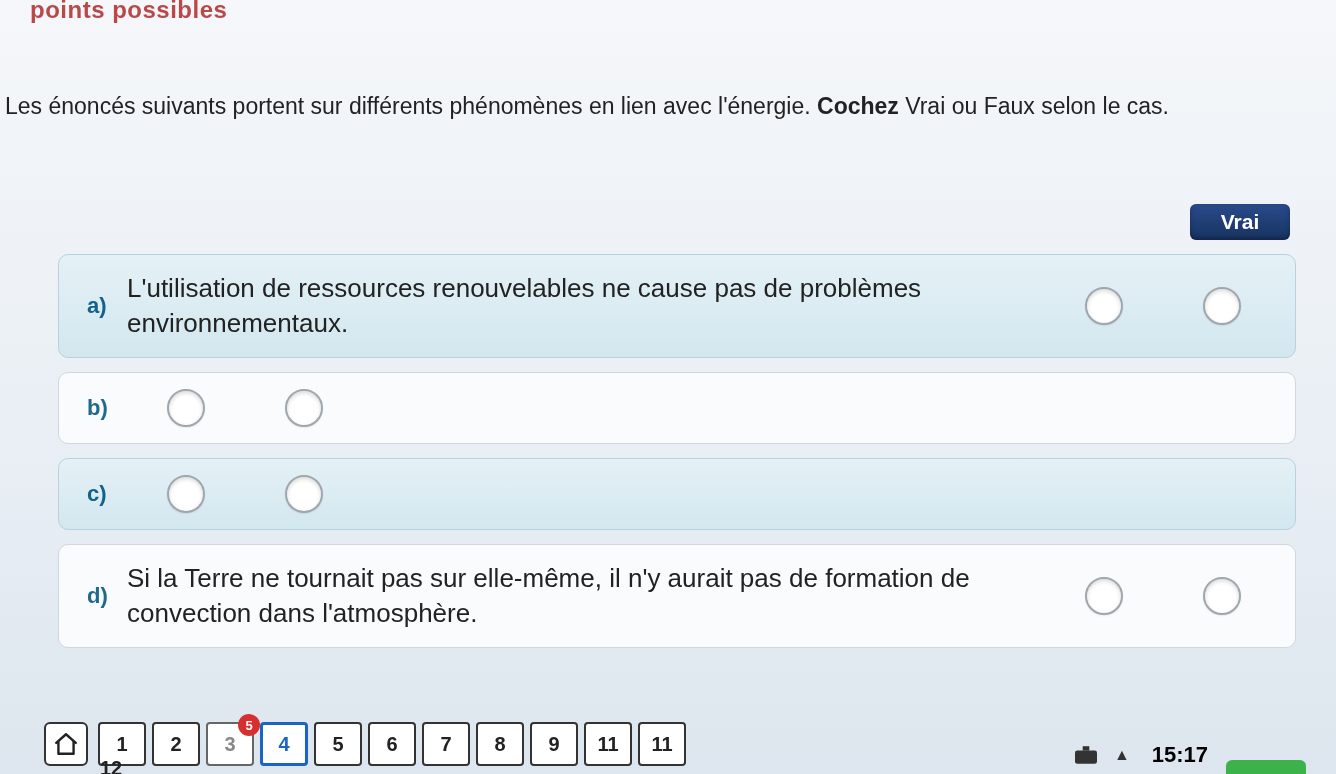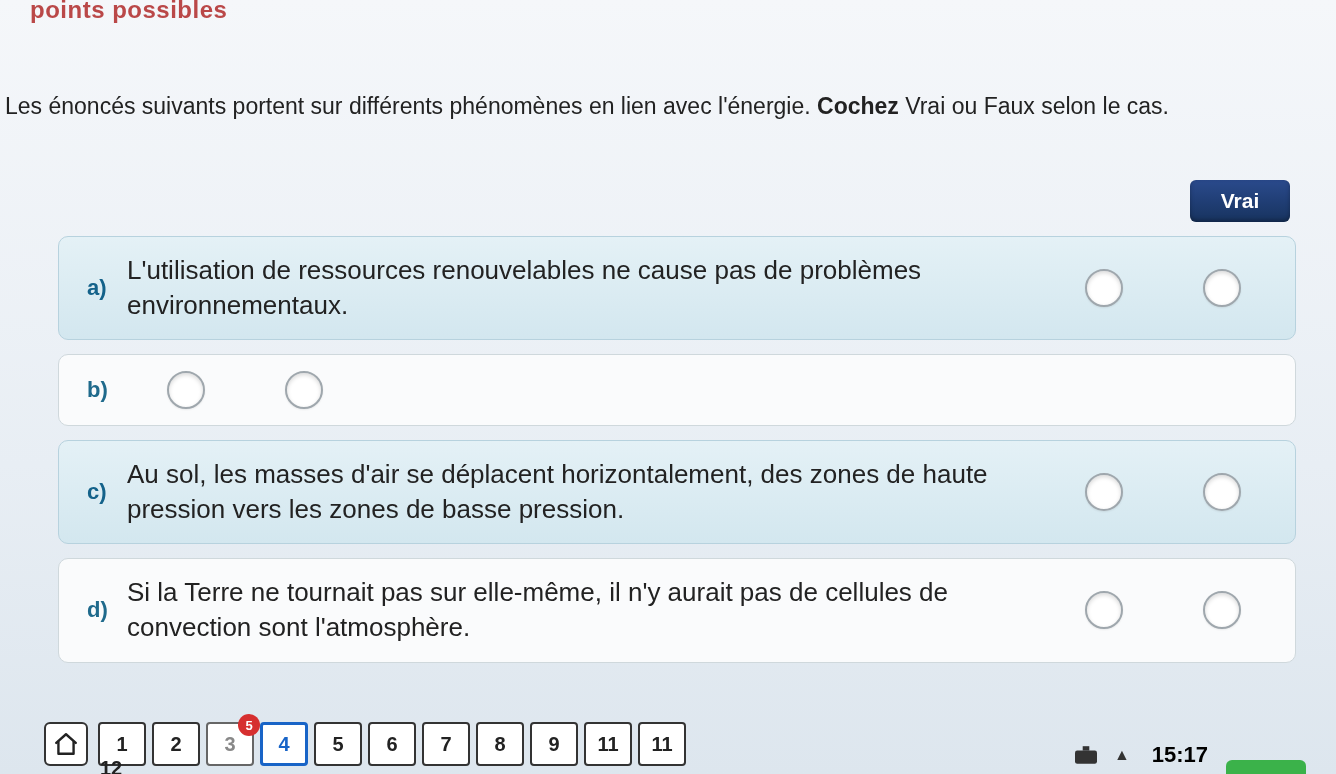--- a/index.html
+++ b/index.html
@@ -49,7 +49,7 @@
   }
   .col-header {
     width: 100px;
-    height: 42px;
+    height: 36px;
     background: #1f3d7a;
     background: linear-gradient(180deg, #2a4a8c 0%, #17335f 100%);
     color: #fff;
@@ -60,6 +60,7 @@
     justify-content: center;
     border-radius: 6px;
     box-shadow: inset 0 -2px 4px rgba(0,0,0,0.3);
+    margin-top: 24px;
   }
 
   .stmt {

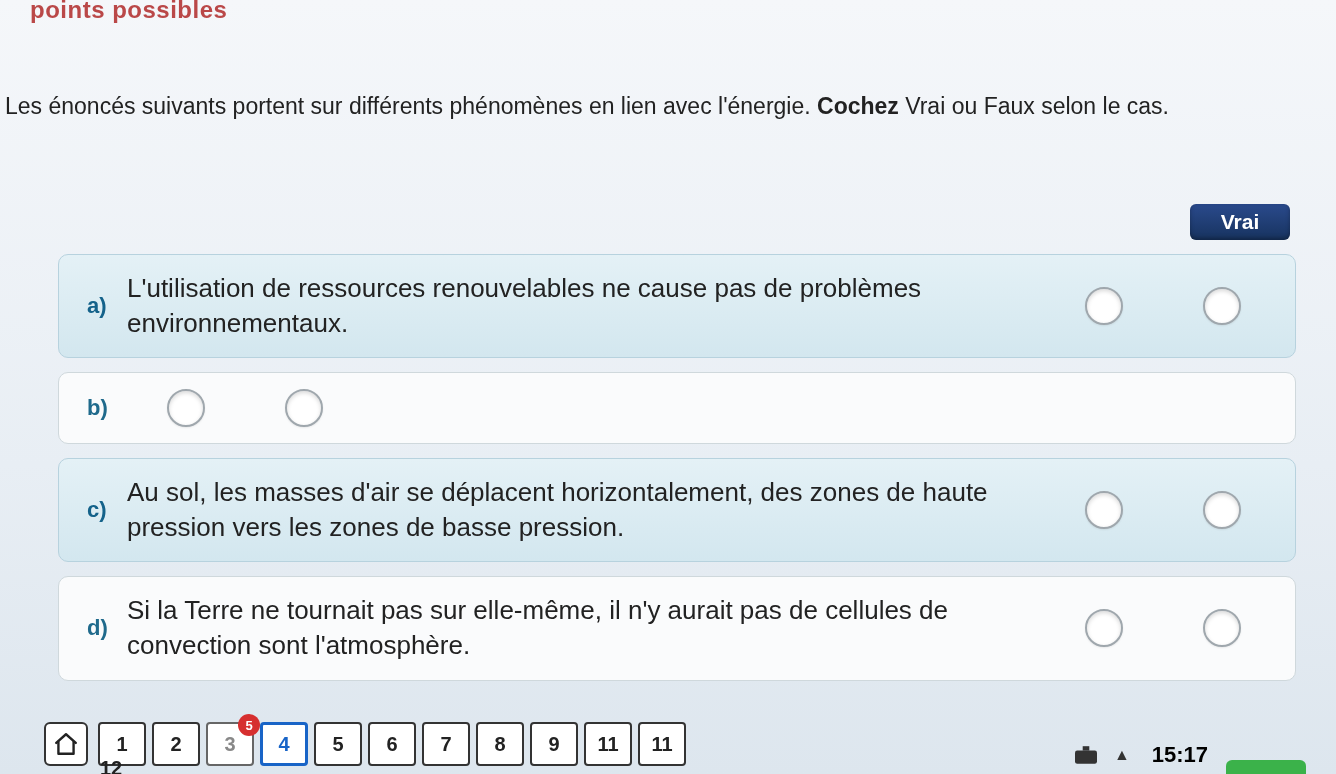--- a/index.html
+++ b/index.html
@@ -251,7 +251,6 @@
 
   <div class="stmt blue">
     <div class="stmt-letter">c)</div>
-    <div class="stmt-text">Au sol, les masses d'air se déplacent horizontalement, des zones de haute pression vers les zones de basse pression.</div>
     <div class="radio-cell">
         <div class="radio"></div>
       </div>

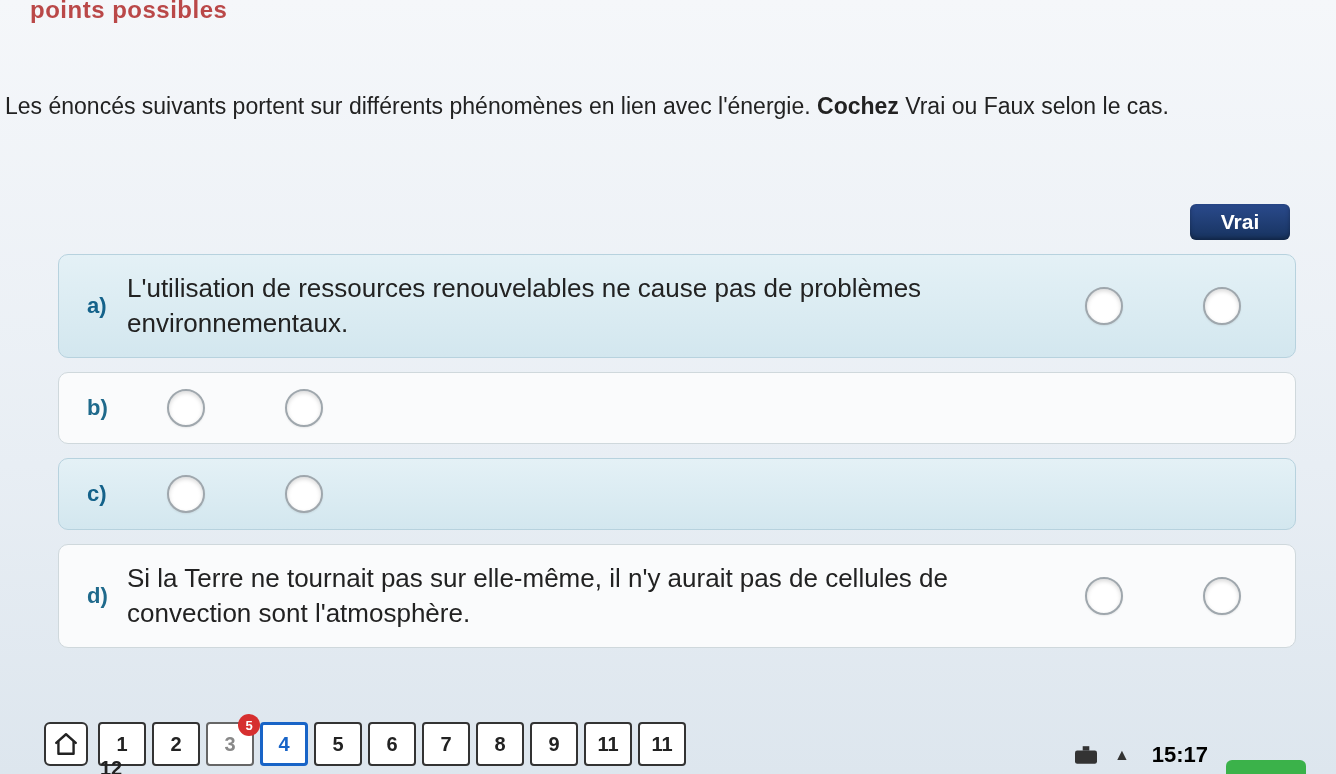--- a/index.html
+++ b/index.html
@@ -261,7 +261,7 @@
 
   <div class="stmt white">
     <div class="stmt-letter">d)</div>
-    <div class="stmt-text">Si la Terre ne tournait pas sur elle-même, il n'y aurait pas de cellules de convection sont l'atmosphère.</div>
+    <div class="stmt-text">Si la Terre ne tournait pas sur elle-même, il n'y aurait pas de formation de convection dans l'atmosphère.</div>
     <div class="radio-cell">
         <div class="radio"></div>
       </div>

